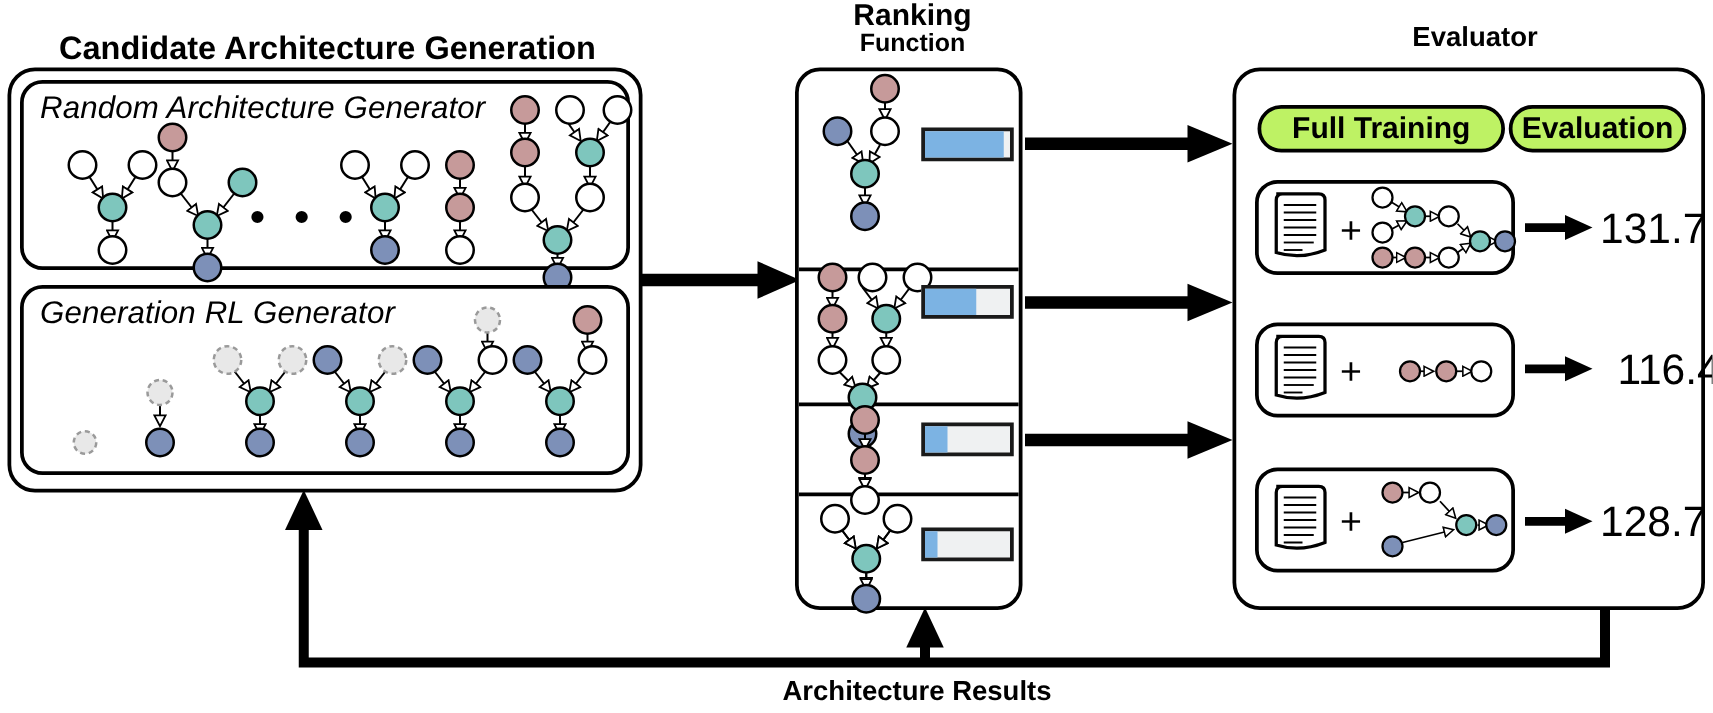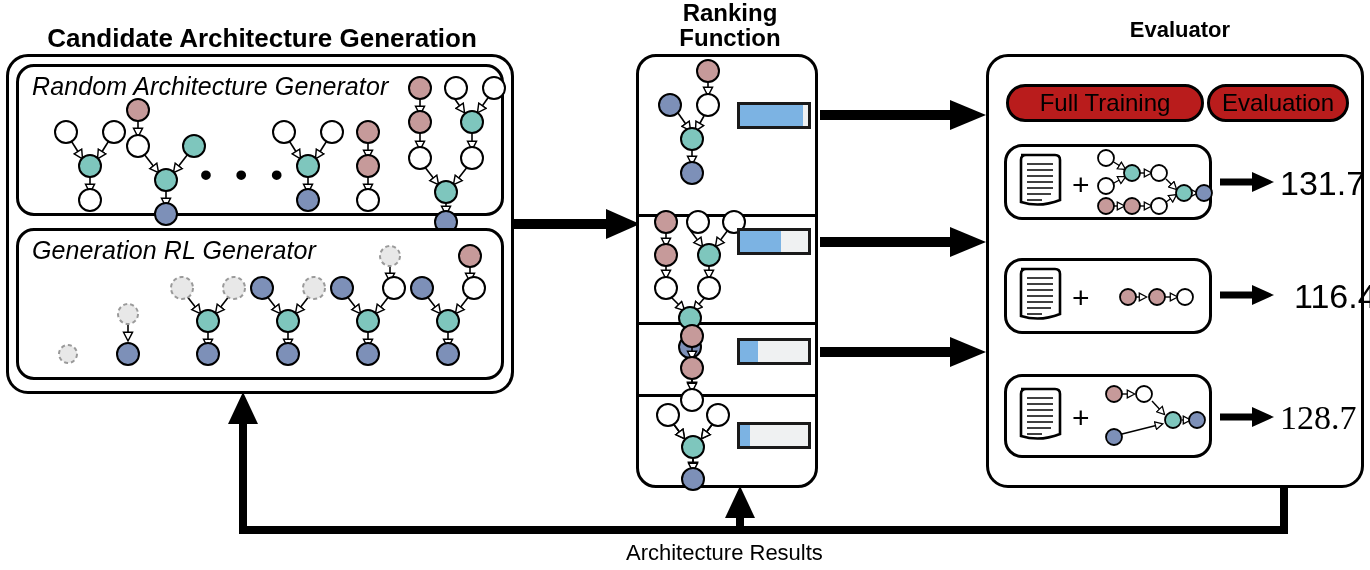--- a/index.html
+++ b/index.html
@@ -44,7 +44,7 @@
 <div class="sec-title abs" style="left:12px;top:24px;width:500px;font-size:26px;">Candidate Architecture Generation</div>
 
 <div class="sec-title abs" style="left:640px;top:0px;width:180px;font-size:24px;">Ranking</div>
-<div class="sec-title abs" style="left:640px;top:25px;width:180px;font-size:24px;">Function</div>
+<div class="sec-title abs" style="left:640px;top:25px;width:180px;font-size:20px;">Function</div>
 
 <div class="sec-title abs" style="left:1000px;top:18px;width:360px;font-size:22px;">Evaluator</div>
 

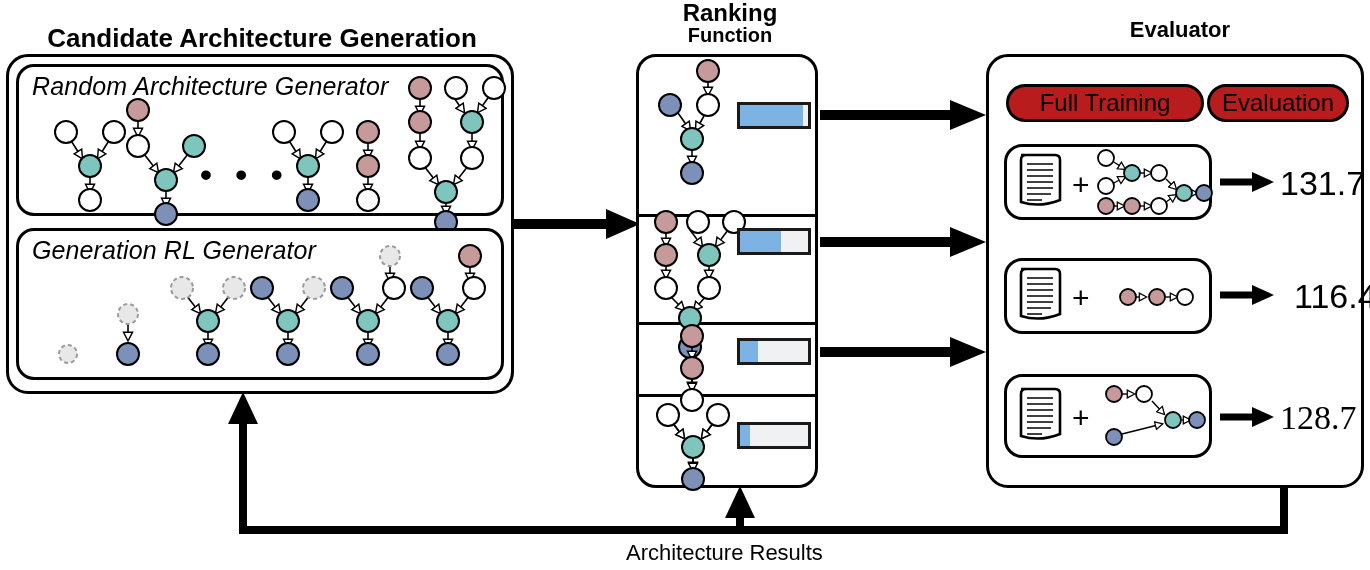--- a/index.html
+++ b/index.html
@@ -24,8 +24,8 @@
   .bar-fill{position:absolute;left:0;top:0;bottom:0;background:#7cb3e3;}
 
   
-  .pill{position:absolute;border:3px solid #000;border-radius:999px;background:#b91c1c;
-        display:flex;align-items:center;justify-content:center;font-size:24px;box-sizing:border-box;}
+  .pill{position:absolute;border:3px solid #000;border-radius:999px;background:#bef264;
+        display:flex;align-items:center;justify-content:center;font-size:24px;box-sizing:border-box;font-weight:bold;}
 
   
   .evcard{position:absolute;border:3px solid #000;border-radius:18px;background:#fff;box-sizing:border-box;}

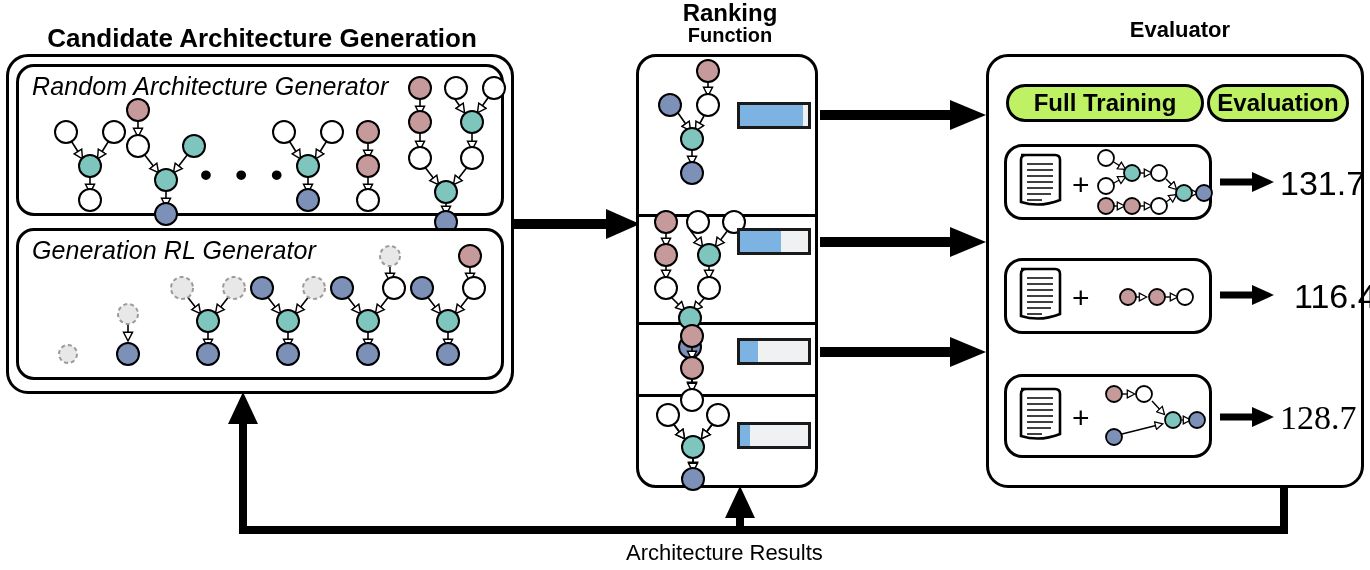--- a/index.html
+++ b/index.html
@@ -401,7 +401,7 @@
   <line x1="0" y1="12" x2="36" y2="12" stroke="#000" stroke-width="7"></line>
   <path d="M32,2 L54,12 L32,22 Z" fill="#000"></path>
 </svg>
-<div class="score" style="left:1280px;top:399px;font-family:Liberation Serif, serif;">128.7</div>
+<div class="score" style="left:1280px;top:399px;">128.7</div>
 
 <svg style="left:0px;top:0px;" width="1370" height="570">
 

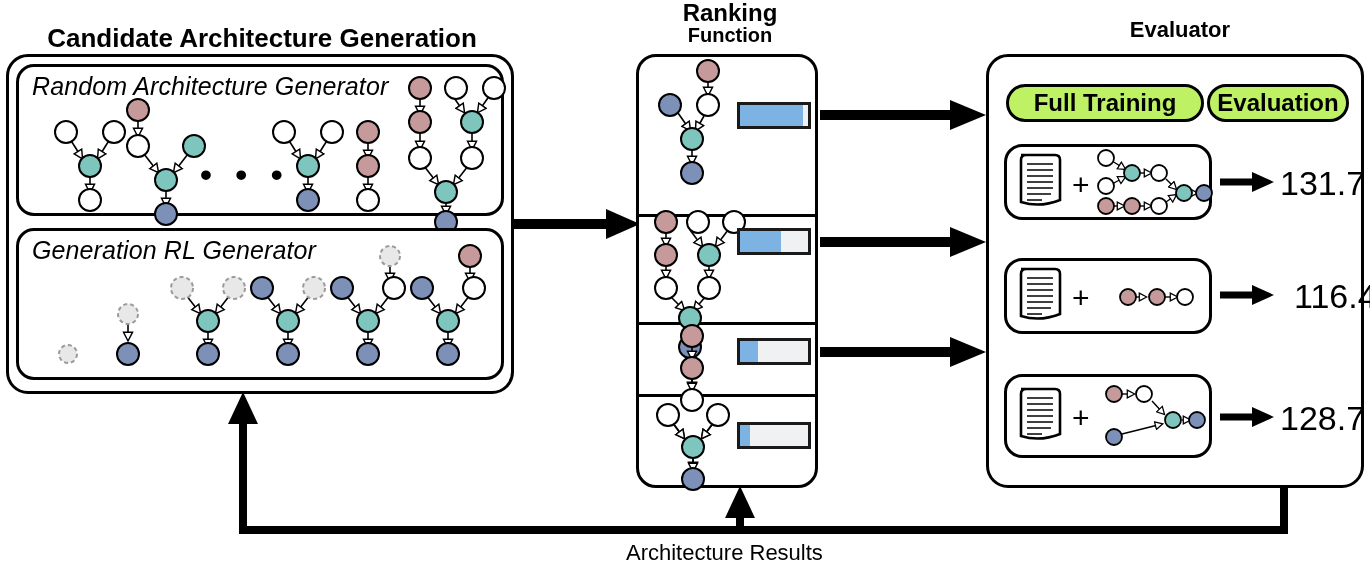--- a/index.html
+++ b/index.html
@@ -36,7 +36,7 @@
   .dots{position:absolute;font-size:34px;letter-spacing:7px;font-weight:bold;}
 
   svg{position:absolute;overflow:visible;}
-  .flowlbl{position:absolute;font-weight:normal;font-size:22px;white-space:nowrap;text-align:center;}
+  .flowlbl{position:absolute;font-weight:bold;font-size:22px;white-space:nowrap;text-align:center;}
 </style>
 </head>
 <body>

